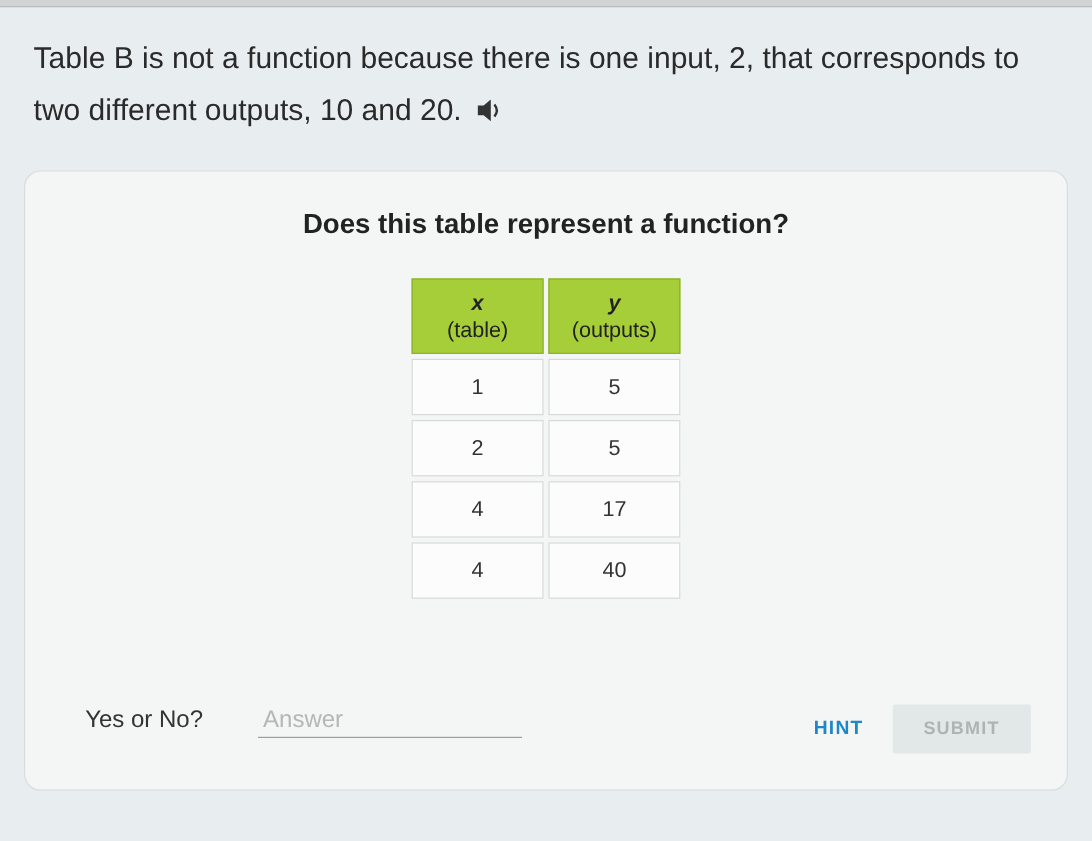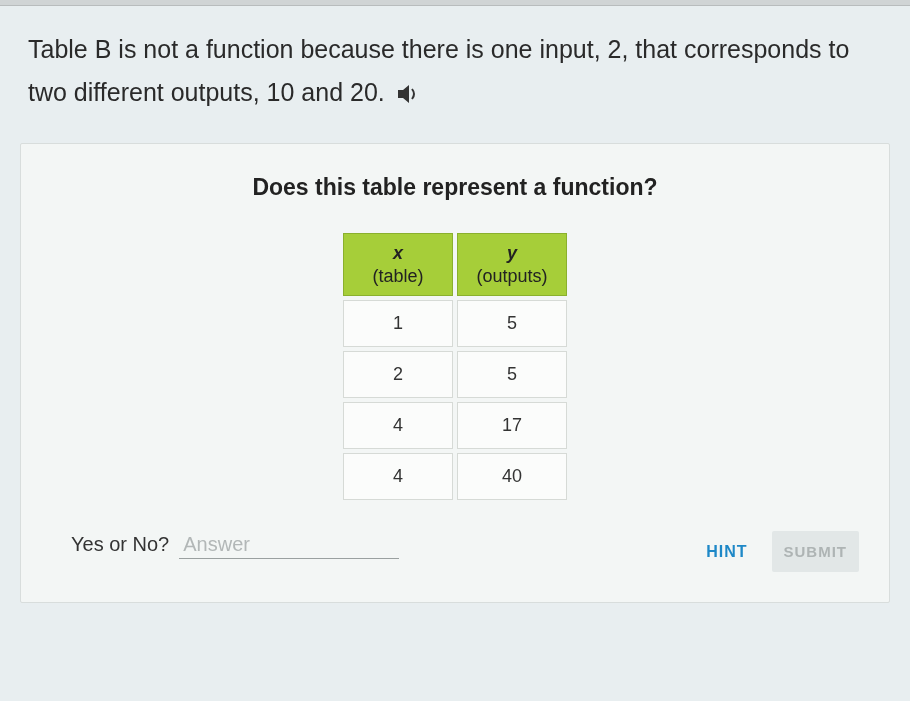--- a/index.html
+++ b/index.html
@@ -32,9 +32,9 @@
     margin: 18px 20px 0 20px;
     background: #f3f6f5;
     border: 1px solid #d8dddc;
-    border-radius: 2px;
+    border-radius: 14px;
     padding: 30px 30px 40px 30px;
-    height: 460px;
+    height: 517px;
     position: relative;
   }
   .question {

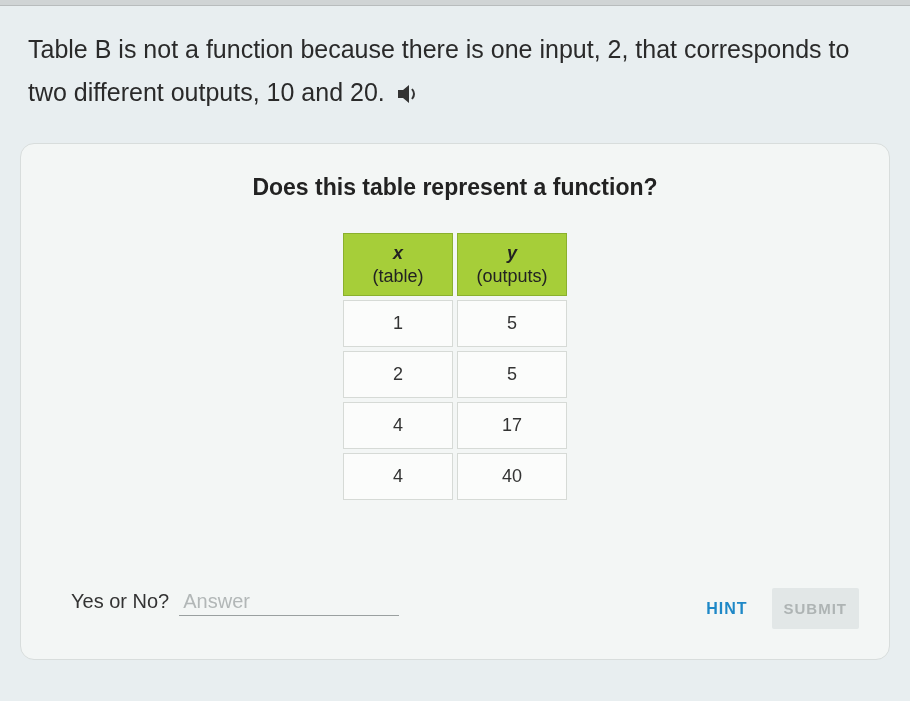--- a/index.html
+++ b/index.html
@@ -100,6 +100,7 @@
     width: 220px;
     padding: 2px 4px;
     outline: none;
+    margin-left: 36px;
   }
   .answer-input::placeholder { color: #b2b7b7; }
   .buttons {

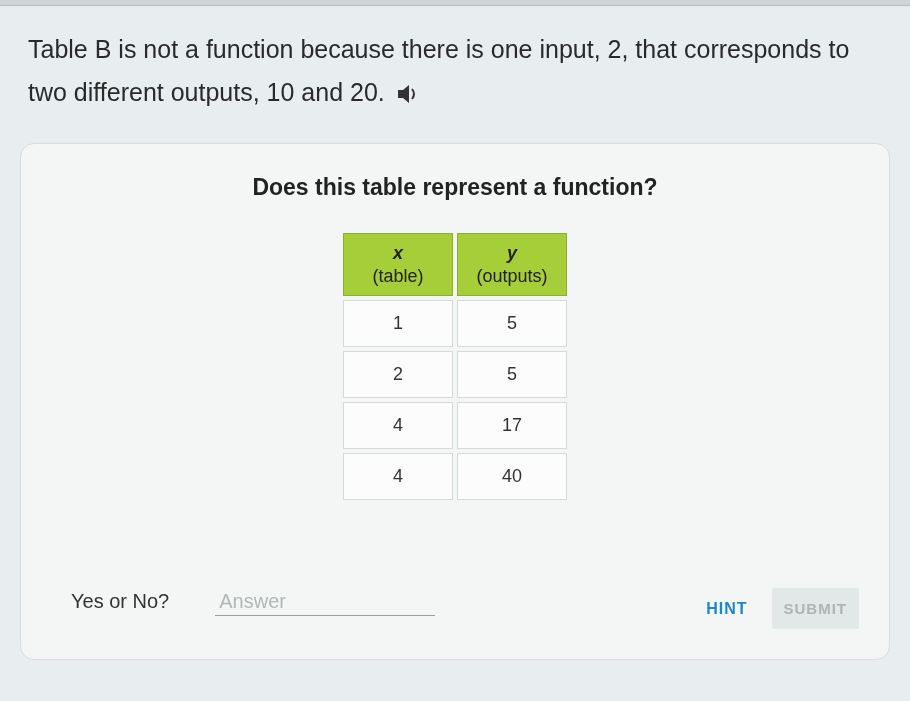--- a/index.html
+++ b/index.html
@@ -122,7 +122,7 @@
     background: #e2e7e7;
     color: #aeb4b4;
     border: none;
-    padding: 12px 12px;
+    padding: 12px 26px;
     font-size: 15px;
     font-weight: bold;
     letter-spacing: 1px;

